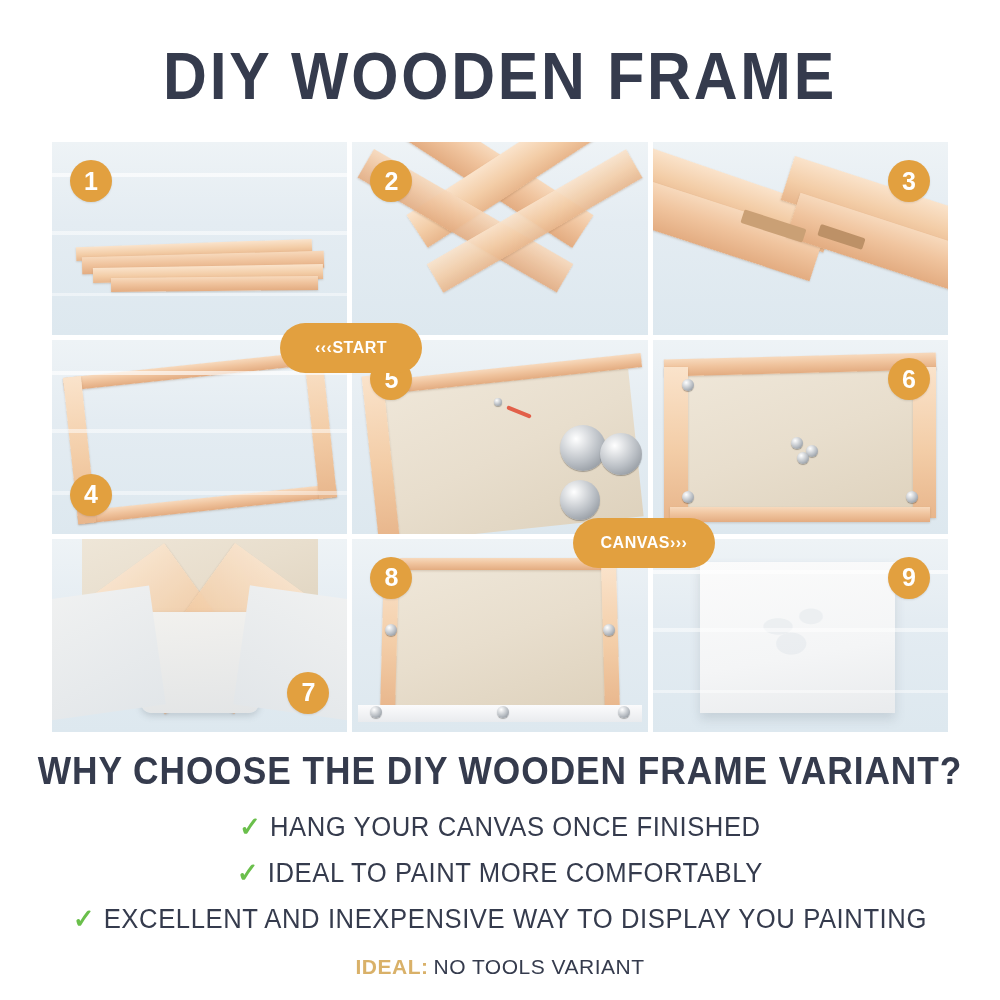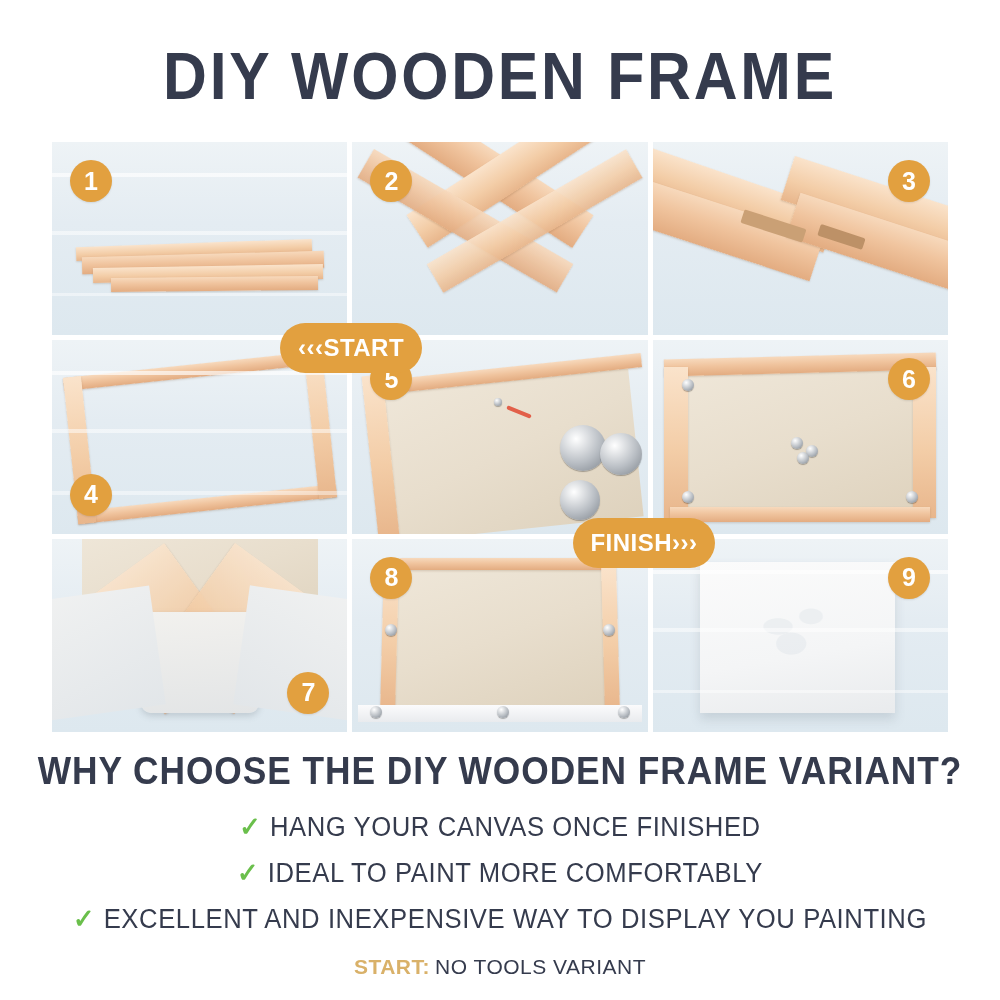--- a/index.html
+++ b/index.html
@@ -97,7 +97,7 @@
     color:#ffffff;
     border-radius:30px;
     display:flex;align-items:center;justify-content:center;
-    font-size:24px;font-weight:bold;letter-spacing:.5px;
+    font-size:16px;font-weight:bold;letter-spacing:.5px;
     z-index:20;
     white-space:nowrap;
     text-align:right;

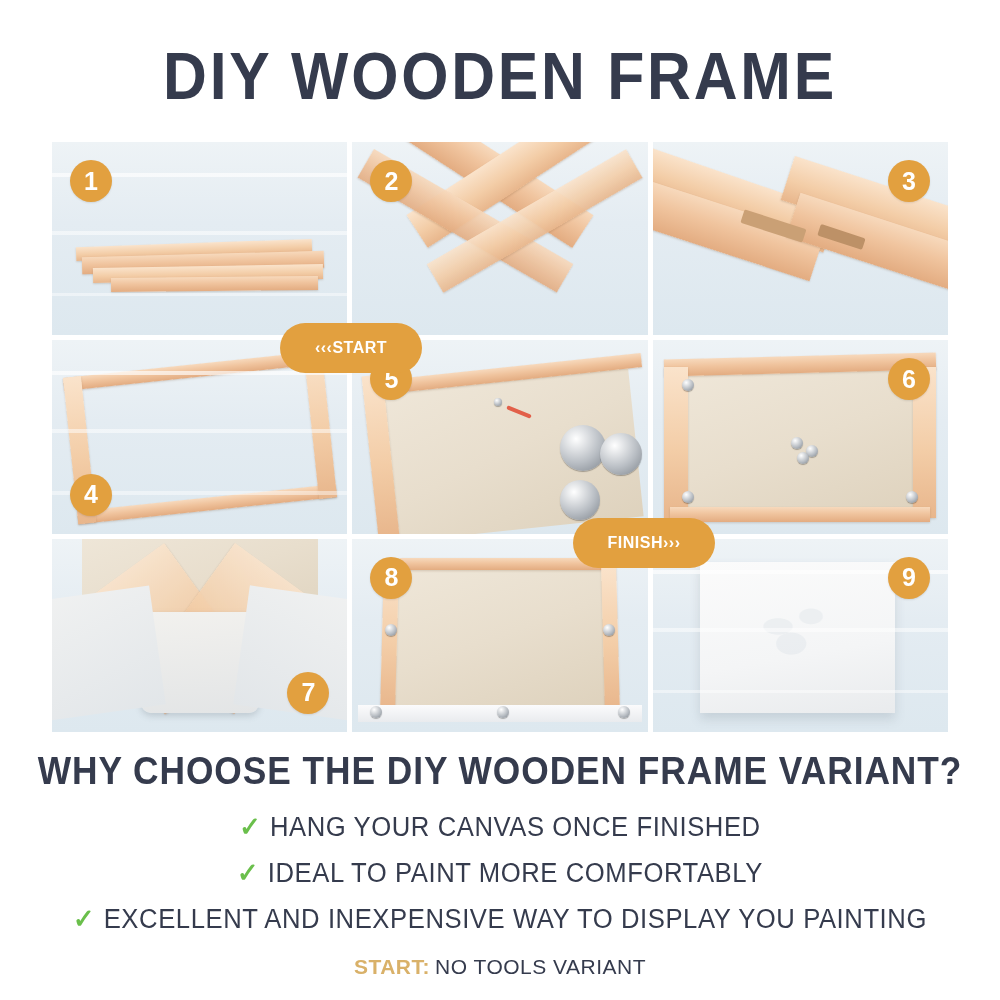--- a/index.html
+++ b/index.html
@@ -250,7 +250,7 @@
 </div>
 
 <div class="pill" id="start-pill">‹‹‹START</div>
-<div class="pill" id="finish-pill">FINISH›››</div>
+<div class="pill" id="finish-pill">CANVAS›››</div>
 
 <div id="subtitle">WHY CHOOSE THE DIY WOODEN FRAME VARIANT?</div>
 

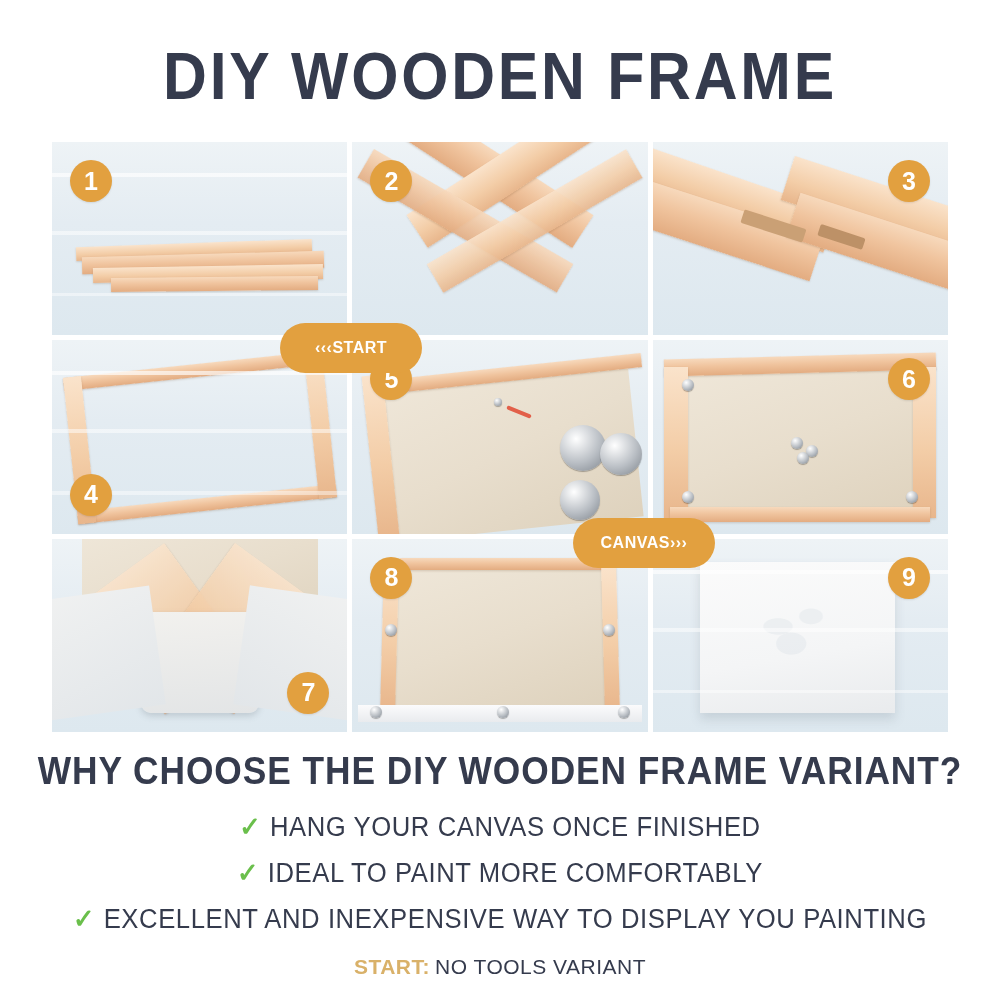--- a/index.html
+++ b/index.html
@@ -265,7 +265,7 @@
 </div>
 
 <div id="note-line">
-  <span id="note-label">START:</span><span>NO TOOLS VARIANT</span>
+  <span id="note-label">IDEAL:</span><span>NO TOOLS VARIANT</span>
 </div>
 
 </body></html>

